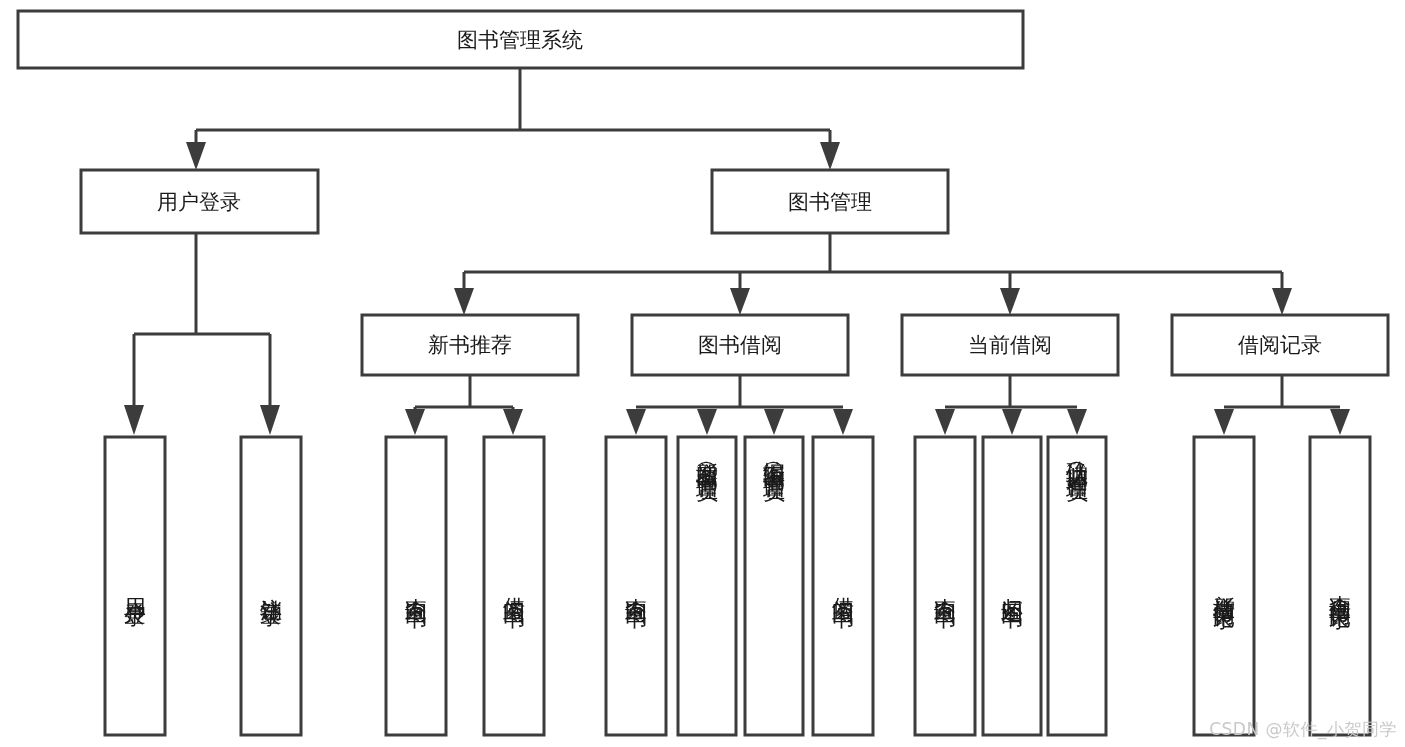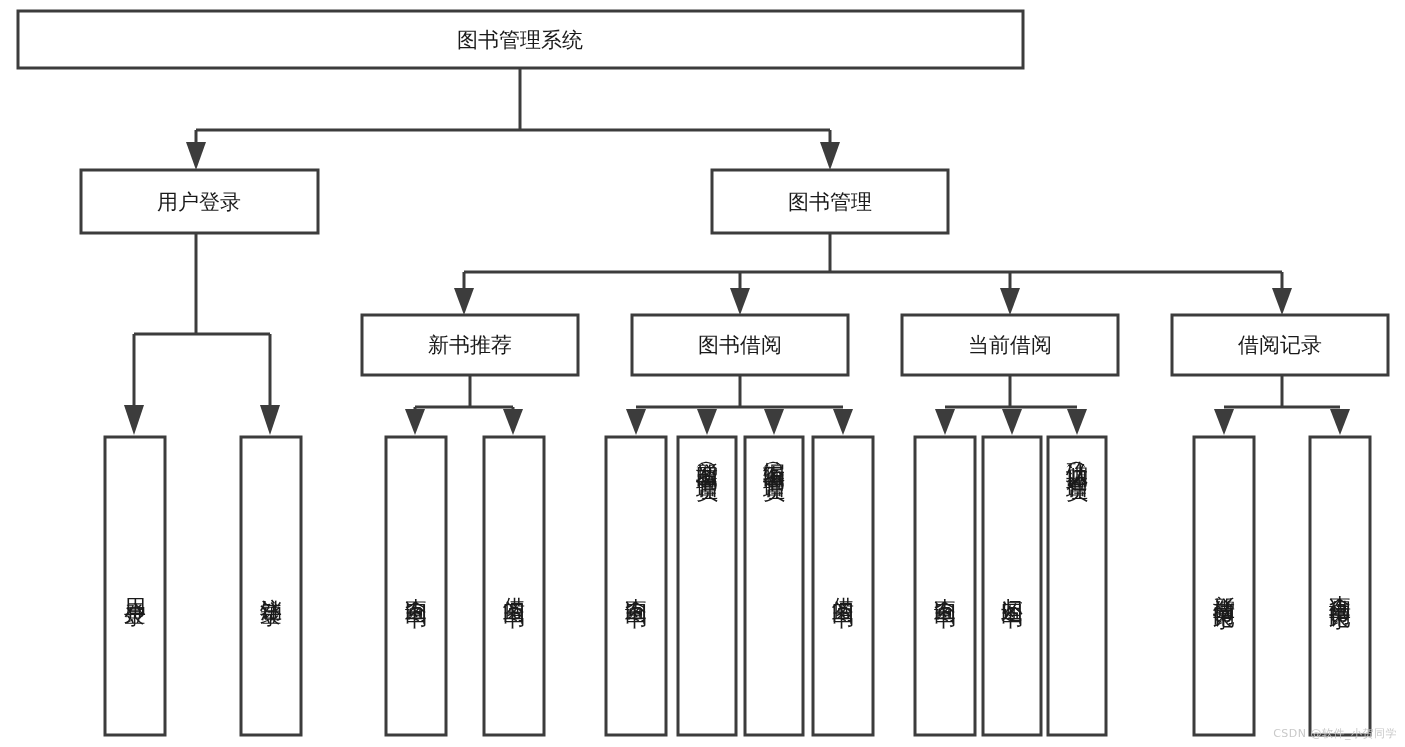--- a/index.html
+++ b/index.html
@@ -52,7 +52,7 @@
     right:8px;
     bottom:6px;
     font-family:"DejaVu Sans","Liberation Sans",sans-serif;
-    font-size:11px;
+    font-size:17px;
     color:#c9c9c9;
     letter-spacing:0.5px;
     white-space:nowrap;

